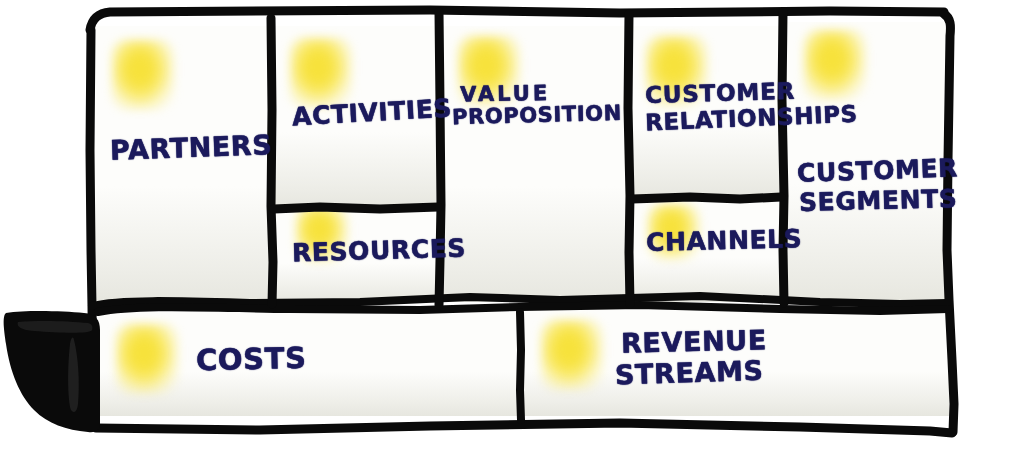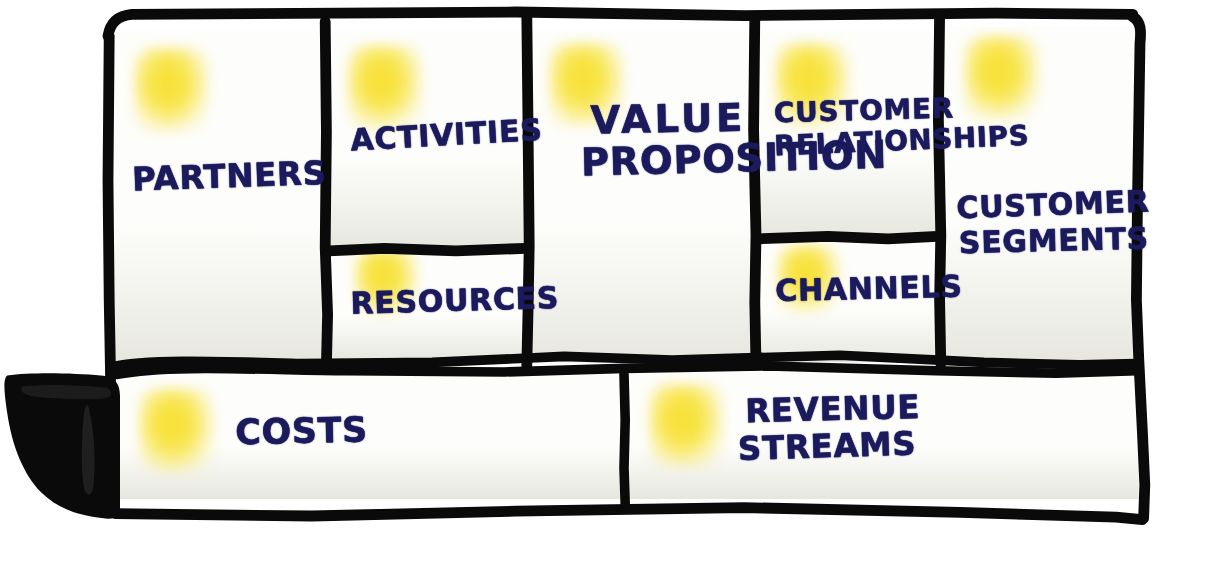--- a/index.html
+++ b/index.html
@@ -56,7 +56,7 @@
   .l-partners   {font-size:27px; transform:rotate(-2.0deg);}
   .l-activities {font-size:25px; transform:rotate(-3.2deg);}
   .l-resources  {font-size:25px; transform:rotate(-1.6deg);}
-  .l-value      {font-size:32px;margin-left:32px;}
+  .l-value      {font-size:21px;}
   .l-value .ln:first-child{margin-left:4px;letter-spacing:3px;transform:rotate(-1deg);}
   .l-value .ln:last-child {margin-left:-4px;transform:rotate(-1.5deg);}
   .l-crel       {font-size:23px;}

